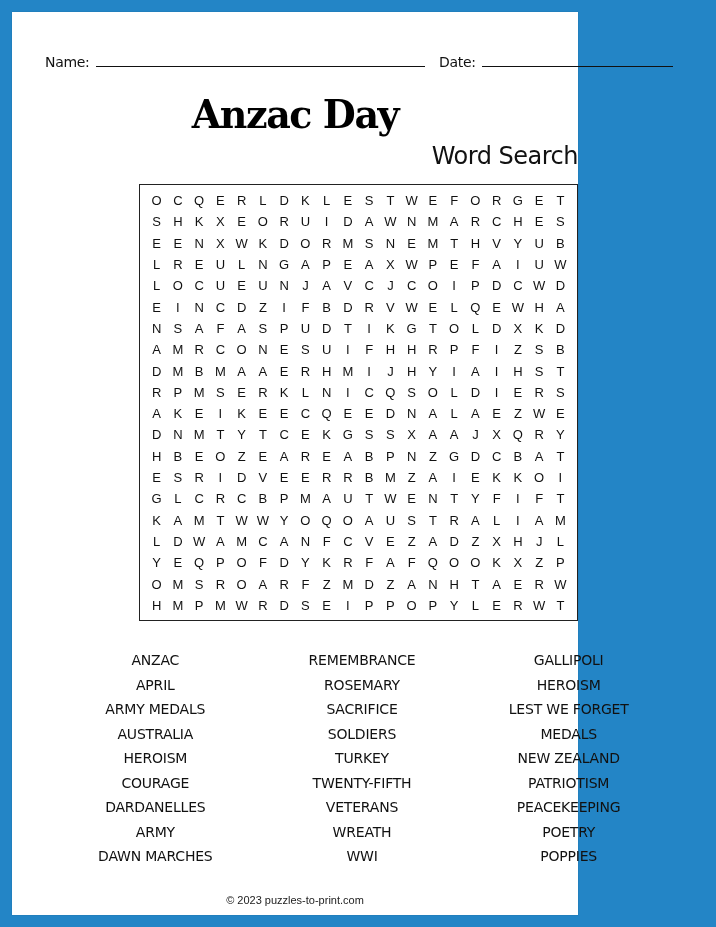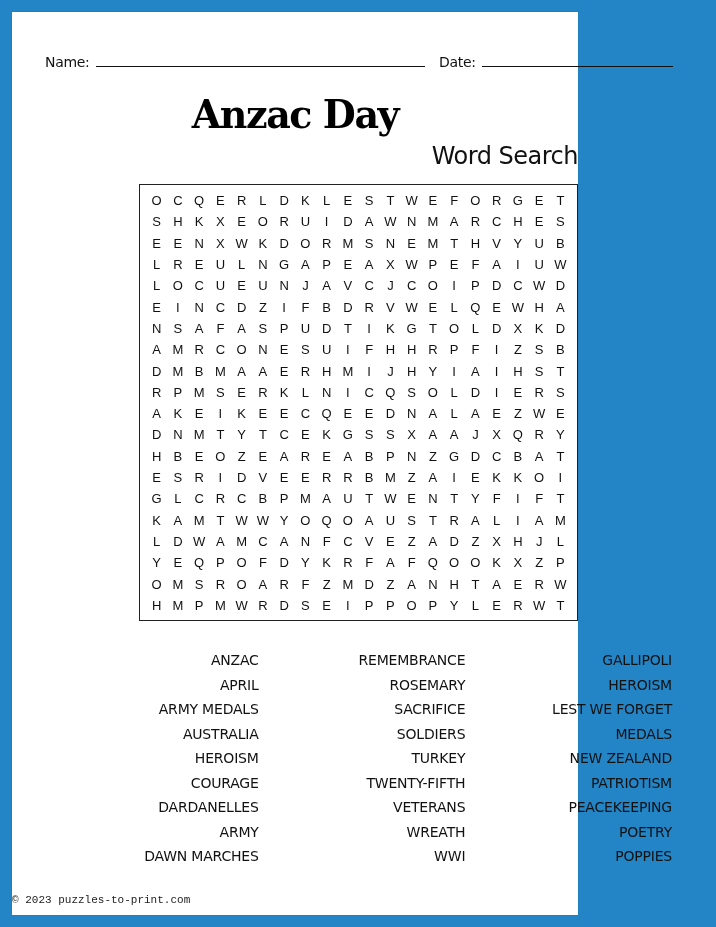--- a/index.html
+++ b/index.html
@@ -82,7 +82,7 @@
       display: grid;
       grid-template-columns: 1fr 1fr 1fr;
     }
-    .word-col { display: flex; flex-direction: column; align-items: flex-end; }
+    .word-col { display: flex; flex-direction: column; align-items: center; }
     .word {
       height: 24.5px;
       line-height: 24.5px;

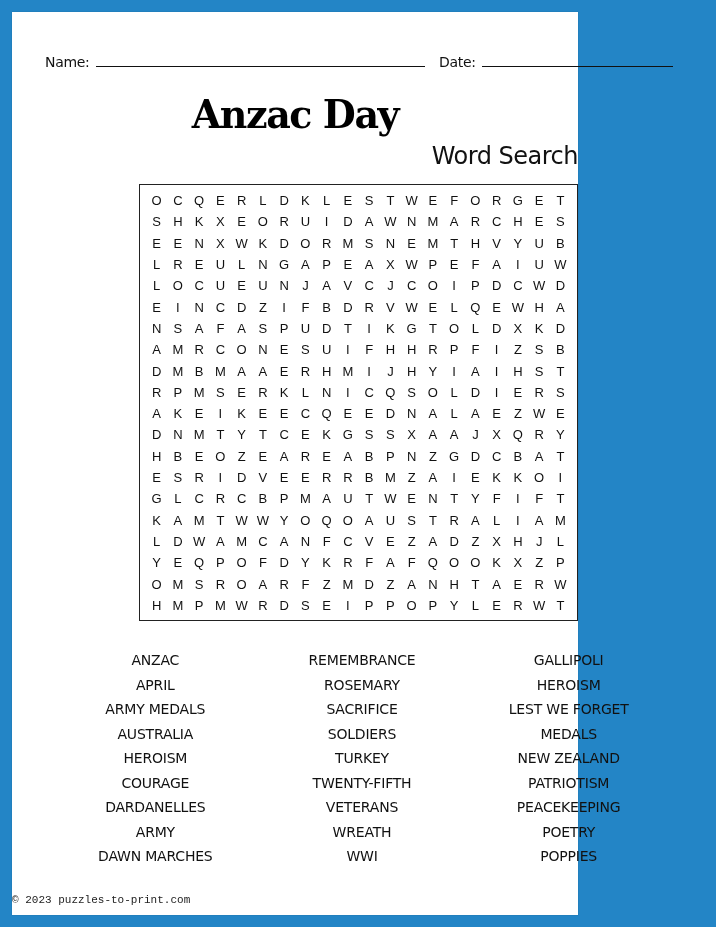--- a/index.html
+++ b/index.html
@@ -95,7 +95,8 @@
     .footer {
       position: absolute;
       left: 0; right: 0; top: 882px;
-      font-family: Liberation Mono, monospace;
+      text-align: center;
+      font-family: Liberation Sans, sans-serif;
       font-size: 11px;
       color: #222;
     }

